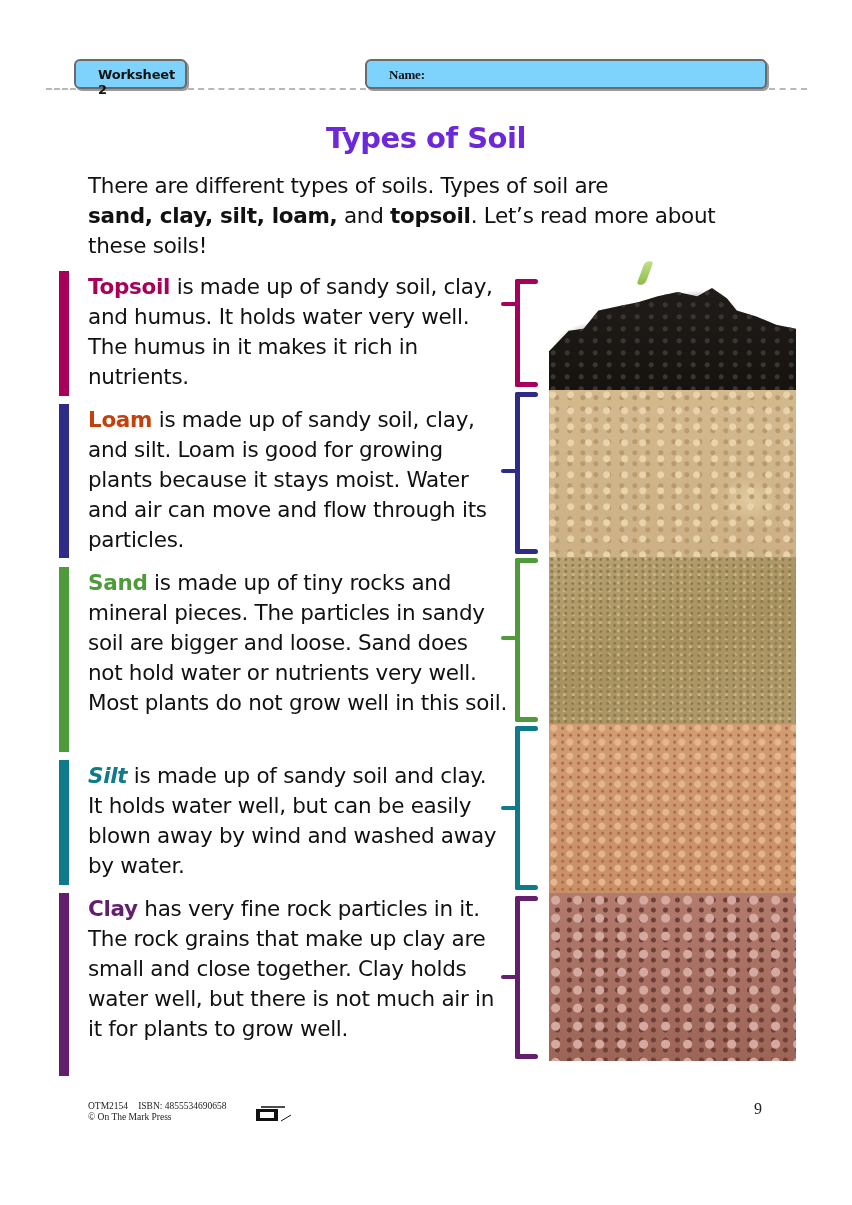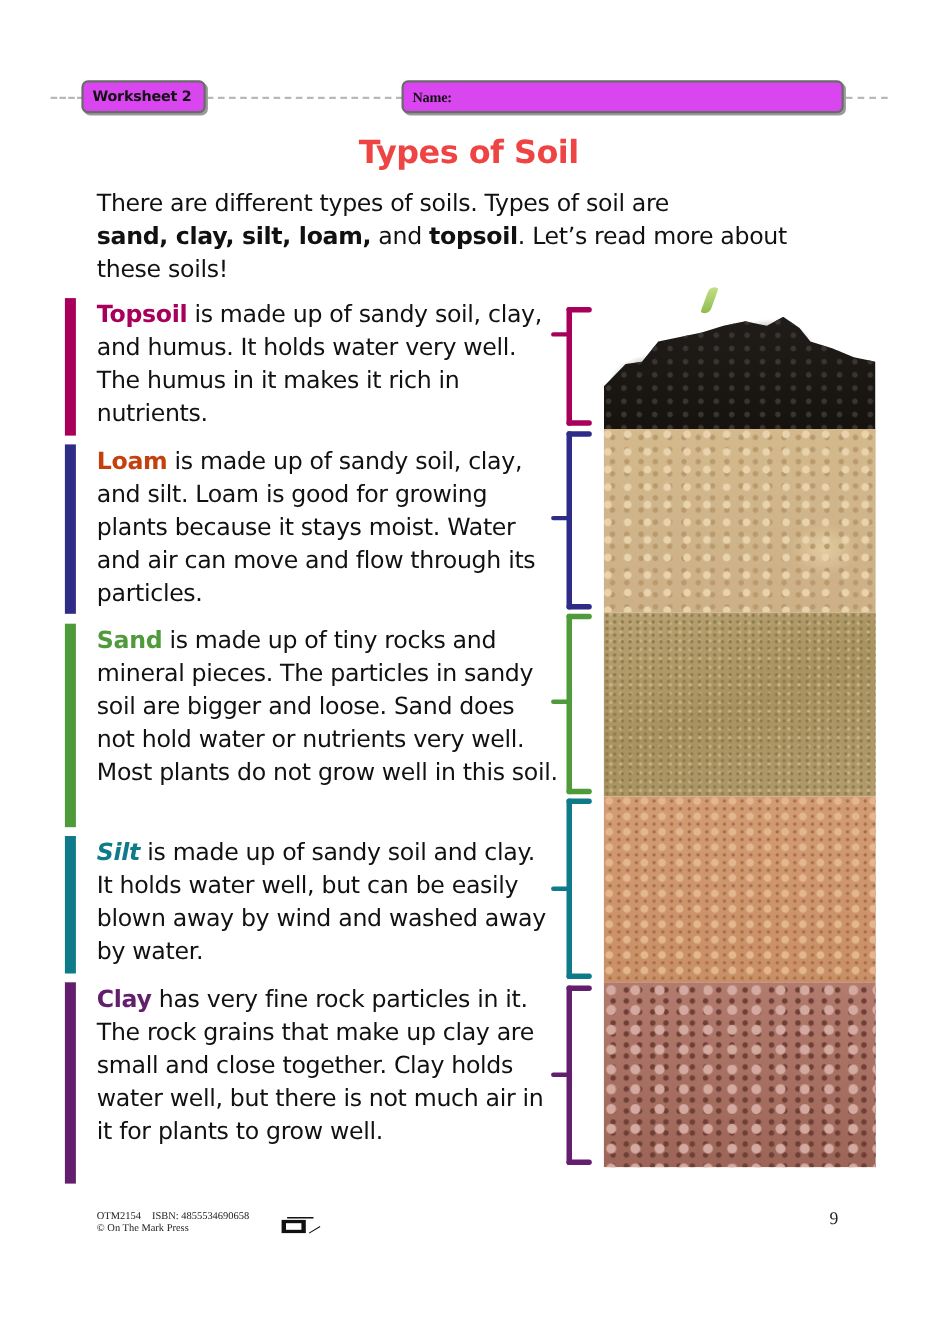--- a/index.html
+++ b/index.html
@@ -8,11 +8,11 @@
 
     .dash-line { position: absolute; top: 88px; height: 0; border-top: 2px dashed #b8b8b8; }
     .hdr-box {
-      position: absolute; top: 73px; height: 30px; background: #d946ef;
+      position: absolute; top: 59px; height: 30px; background: #7dd3fc;
       border: 2px solid #6a6a6a; border-radius: 6px;
       box-shadow: 2px 2px 0 #9a9a9a;
       font-family: "DejaVu Sans", sans-serif; font-size: 13px; font-weight: bold;
-      color: #111; padding: 6px 8px; letter-spacing: -0.2px;
+      color: #111; padding: 6px 22px; letter-spacing: -0.2px;
     }
     .worksheet-box { left: 74px; width: 113px; }
     .name-box { left: 365px; width: 402px; font-family: Liberation Serif, serif; }

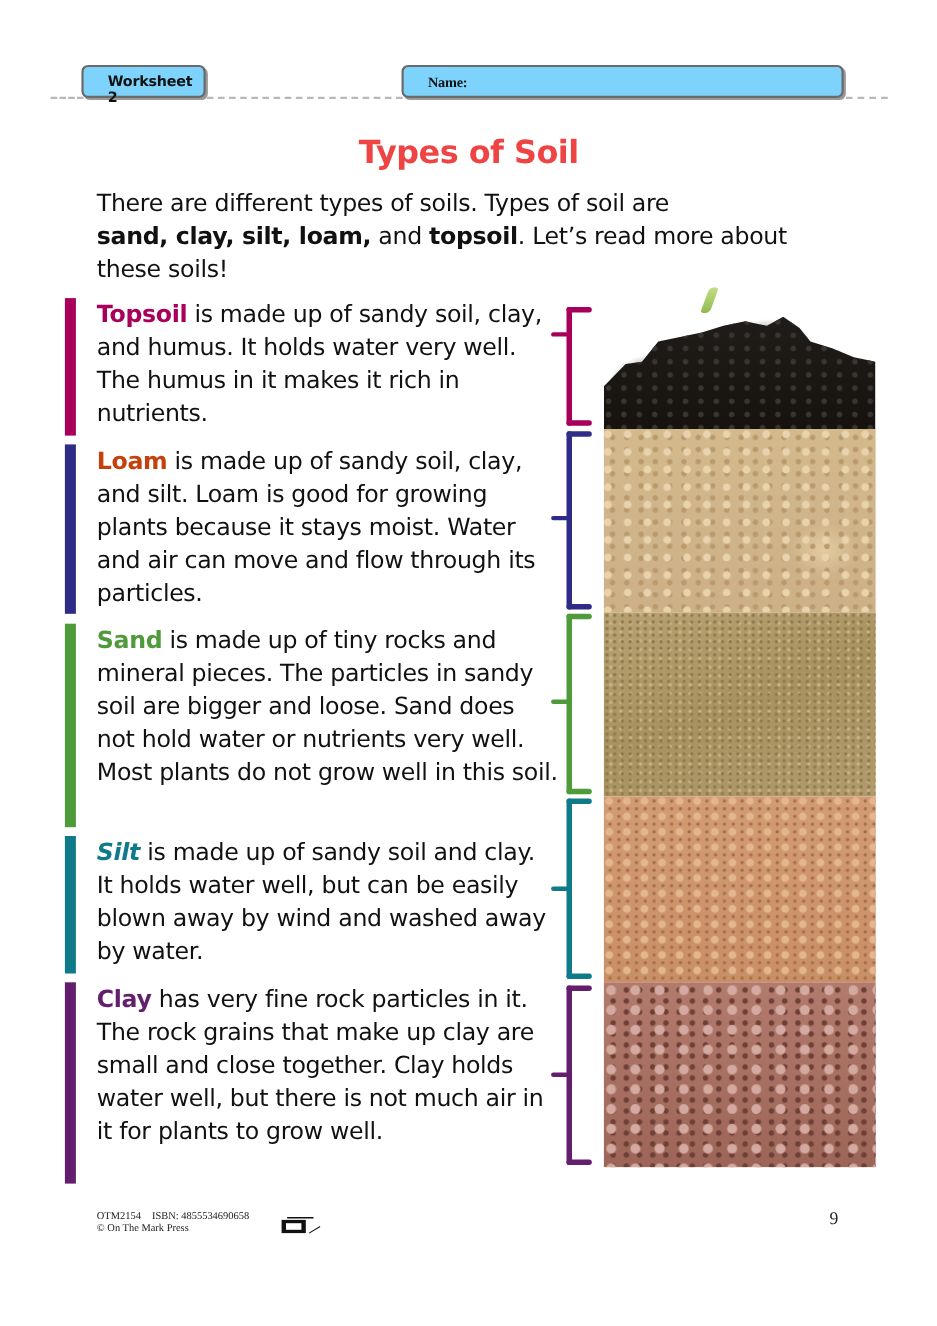--- a/index.html
+++ b/index.html
@@ -19,7 +19,7 @@
 
     .title {
       position: absolute; top: 121px; left: 0; width: 852px; text-align: center;
-      font-size: 29px; font-weight: bold; letter-spacing: -0.5px; color: #ef4444;
+      font-size: 29px; font-weight: bold; letter-spacing: -0.5px; color: #6d28d9;
     }
     .intro {
       position: absolute; top: 171px; left: 88px; width: 660px;

